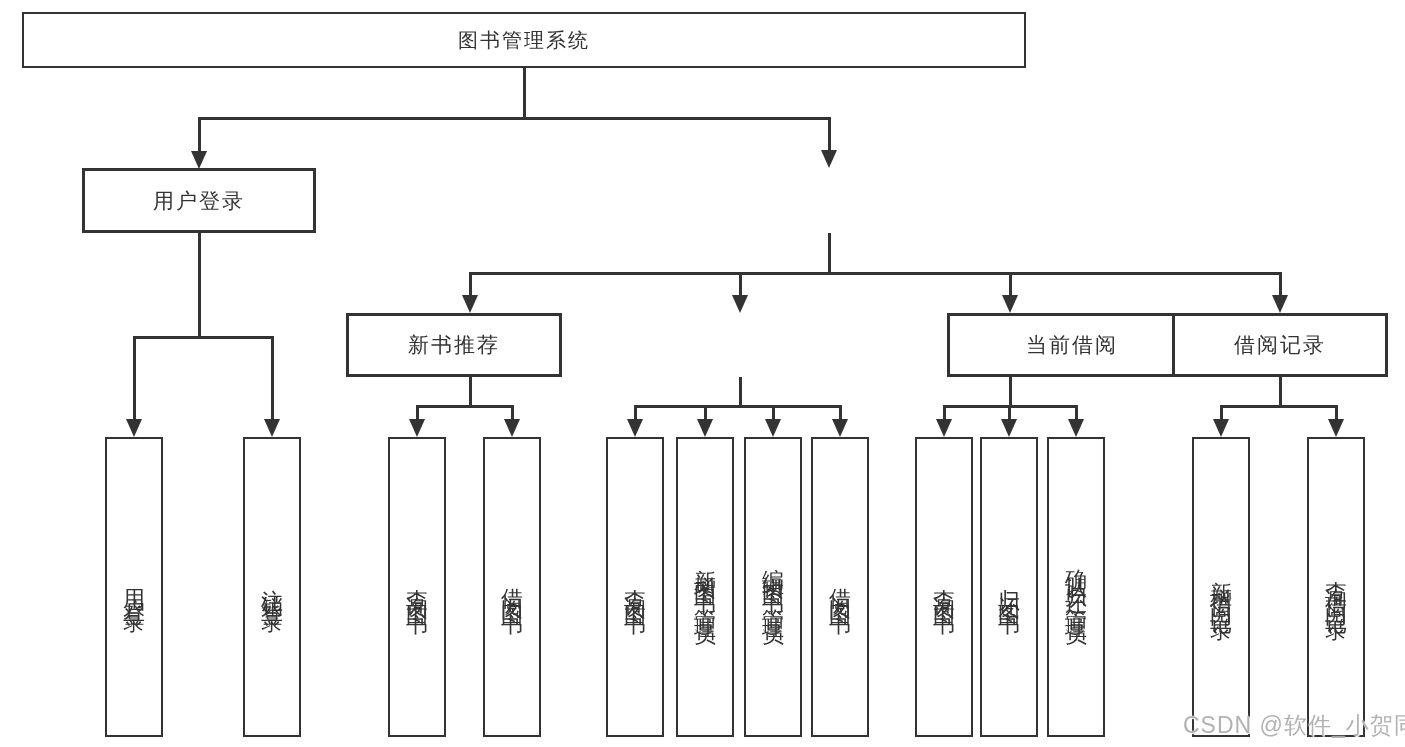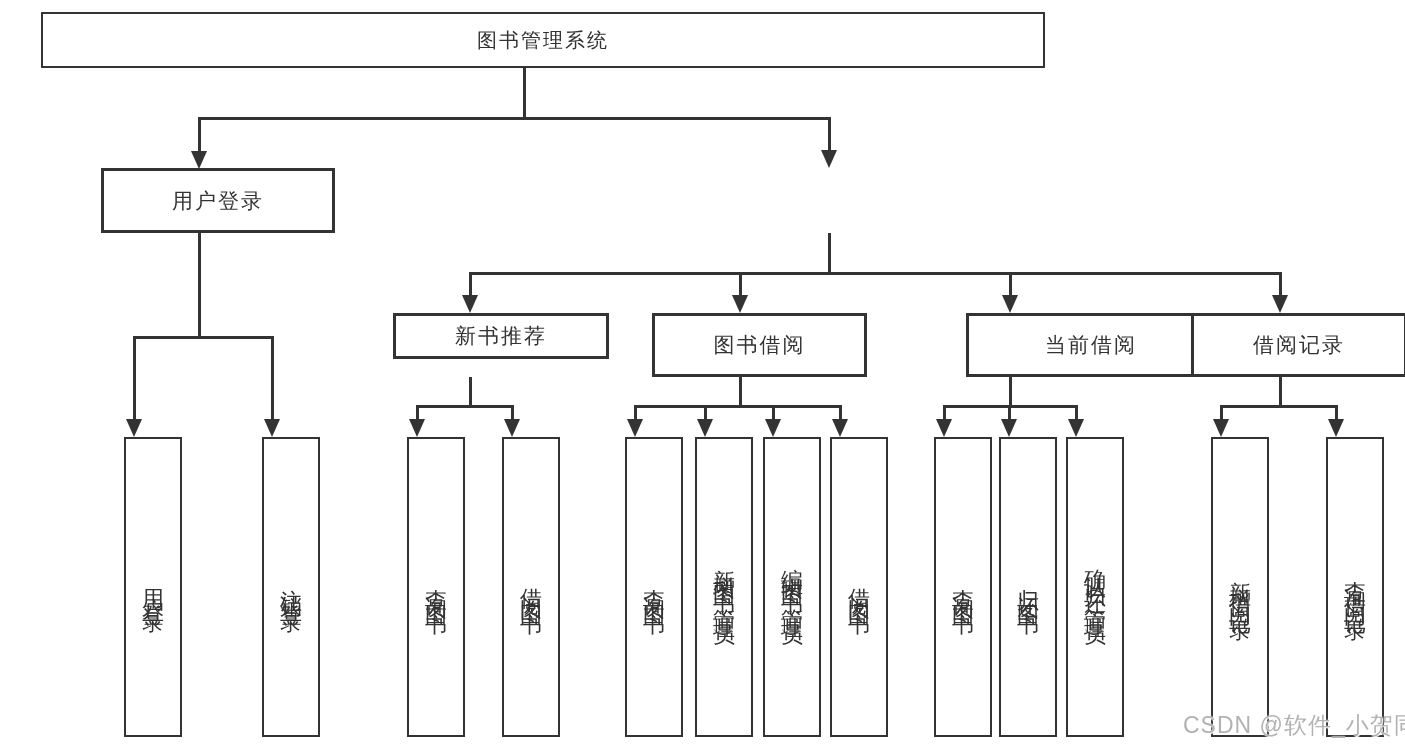--- a/index.html
+++ b/index.html
@@ -13,7 +13,6 @@
     display:flex; align-items:center; justify-content:center;
     box-sizing:border-box; font-size:21px; letter-spacing:2px; color:#333;
     z-index:2;
-    margin-left:19px;
   }
   .root-box { border-width:2.5px; font-size:20px; }
   .vbox {

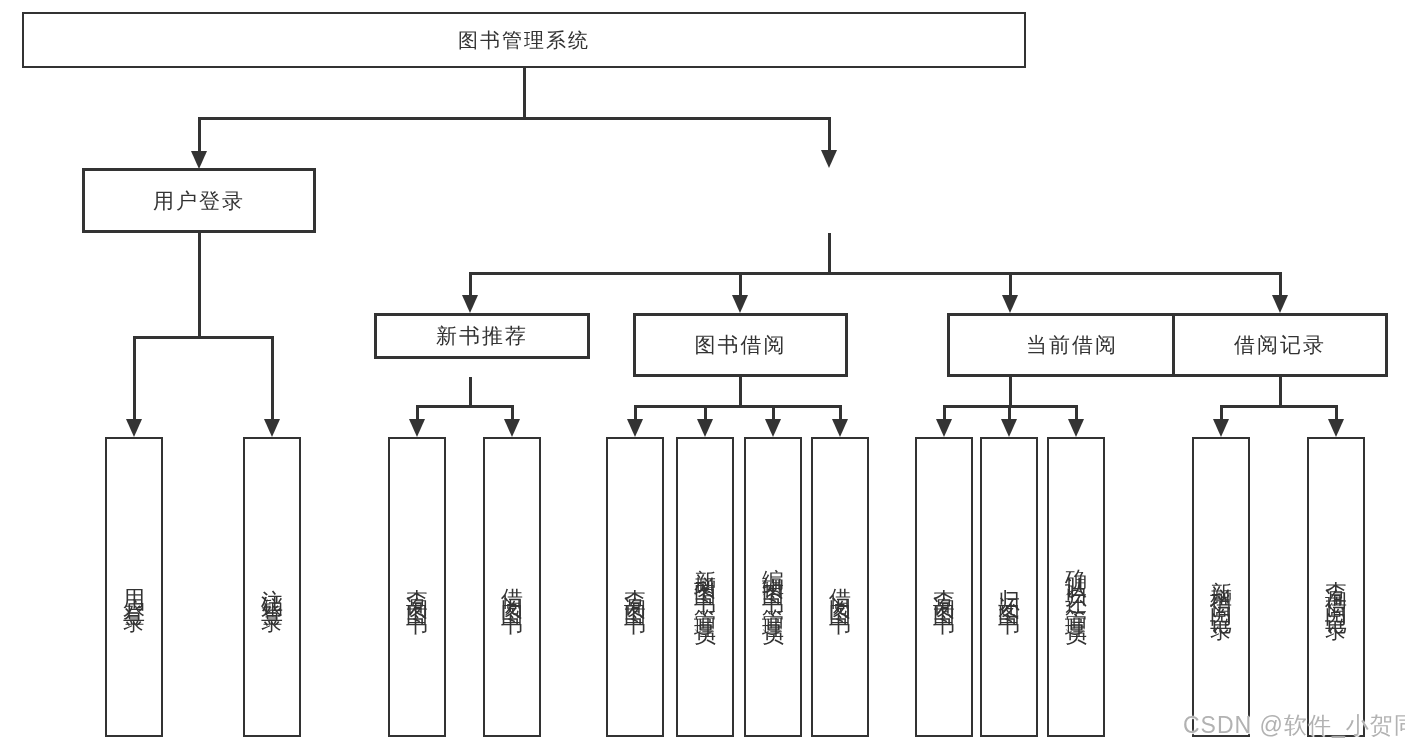--- a/index.html
+++ b/index.html
@@ -67,7 +67,7 @@
   <div class="line" style="left:1278.5px;top:272px;width:3px;height:25px;"></div>
   <div class="arrow" style="left:1272px;top:295px;"></div>
 
-  <div class="box" style="left:374px;top:313px;width:216px;height:46px;">新书推荐</div>
+  <div class="box" style="left:346px;top:313px;width:216px;height:64px;">新书推荐</div>
   <div class="box" style="left:633px;top:313px;width:215px;height:64px;">图书借阅</div>
   <div class="box" style="left:947px;top:313px;width:250px;height:64px;">当前借阅</div>
   <div class="box" style="left:1172px;top:313px;width:216px;height:64px;">借阅记录</div>

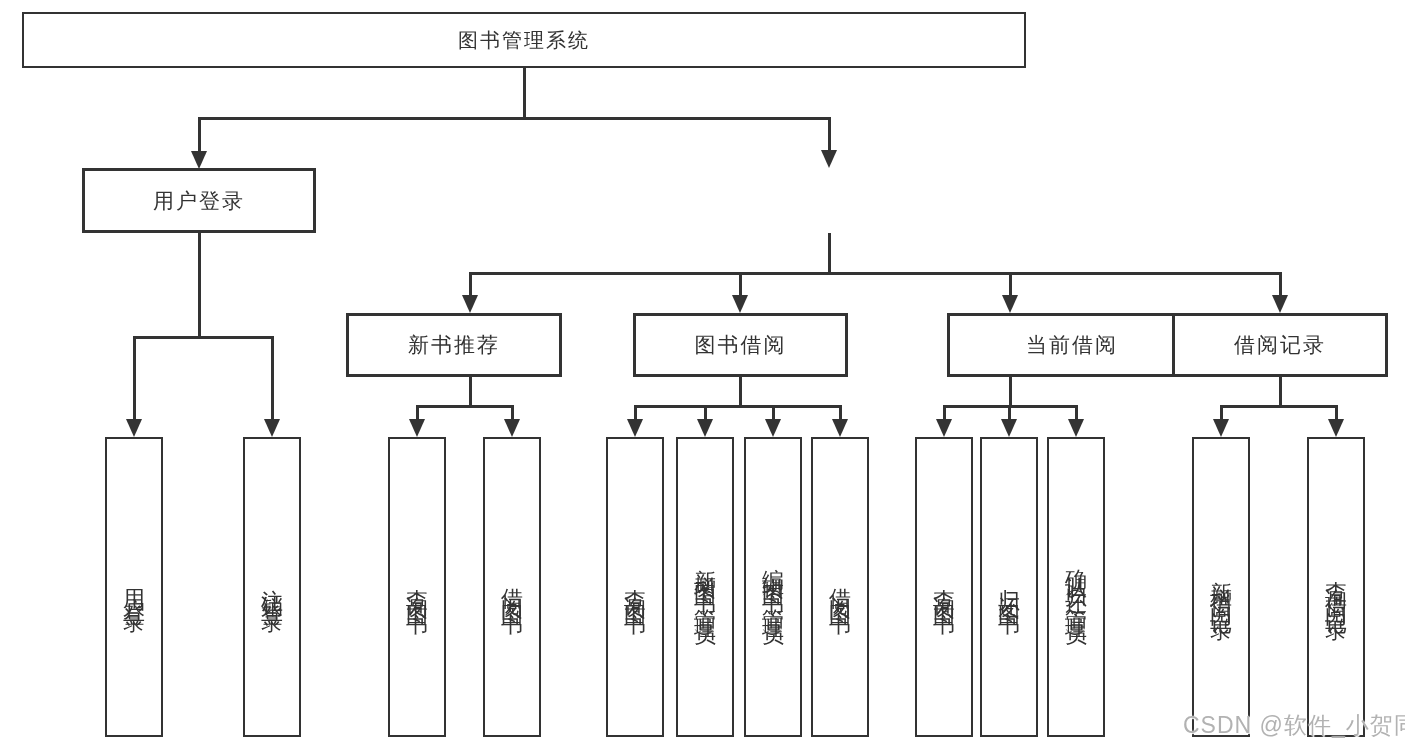--- a/index.html
+++ b/index.html
@@ -68,7 +68,6 @@
   <div class="arrow" style="left:1272px;top:295px;"></div>
 
   <div class="box" style="left:346px;top:313px;width:216px;height:64px;">新书推荐</div>
-  <div class="box" style="left:633px;top:313px;width:215px;height:64px;">图书借阅</div>
   <div class="box" style="left:947px;top:313px;width:250px;height:64px;">当前借阅</div>
   <div class="box" style="left:1172px;top:313px;width:216px;height:64px;">借阅记录</div>
 

